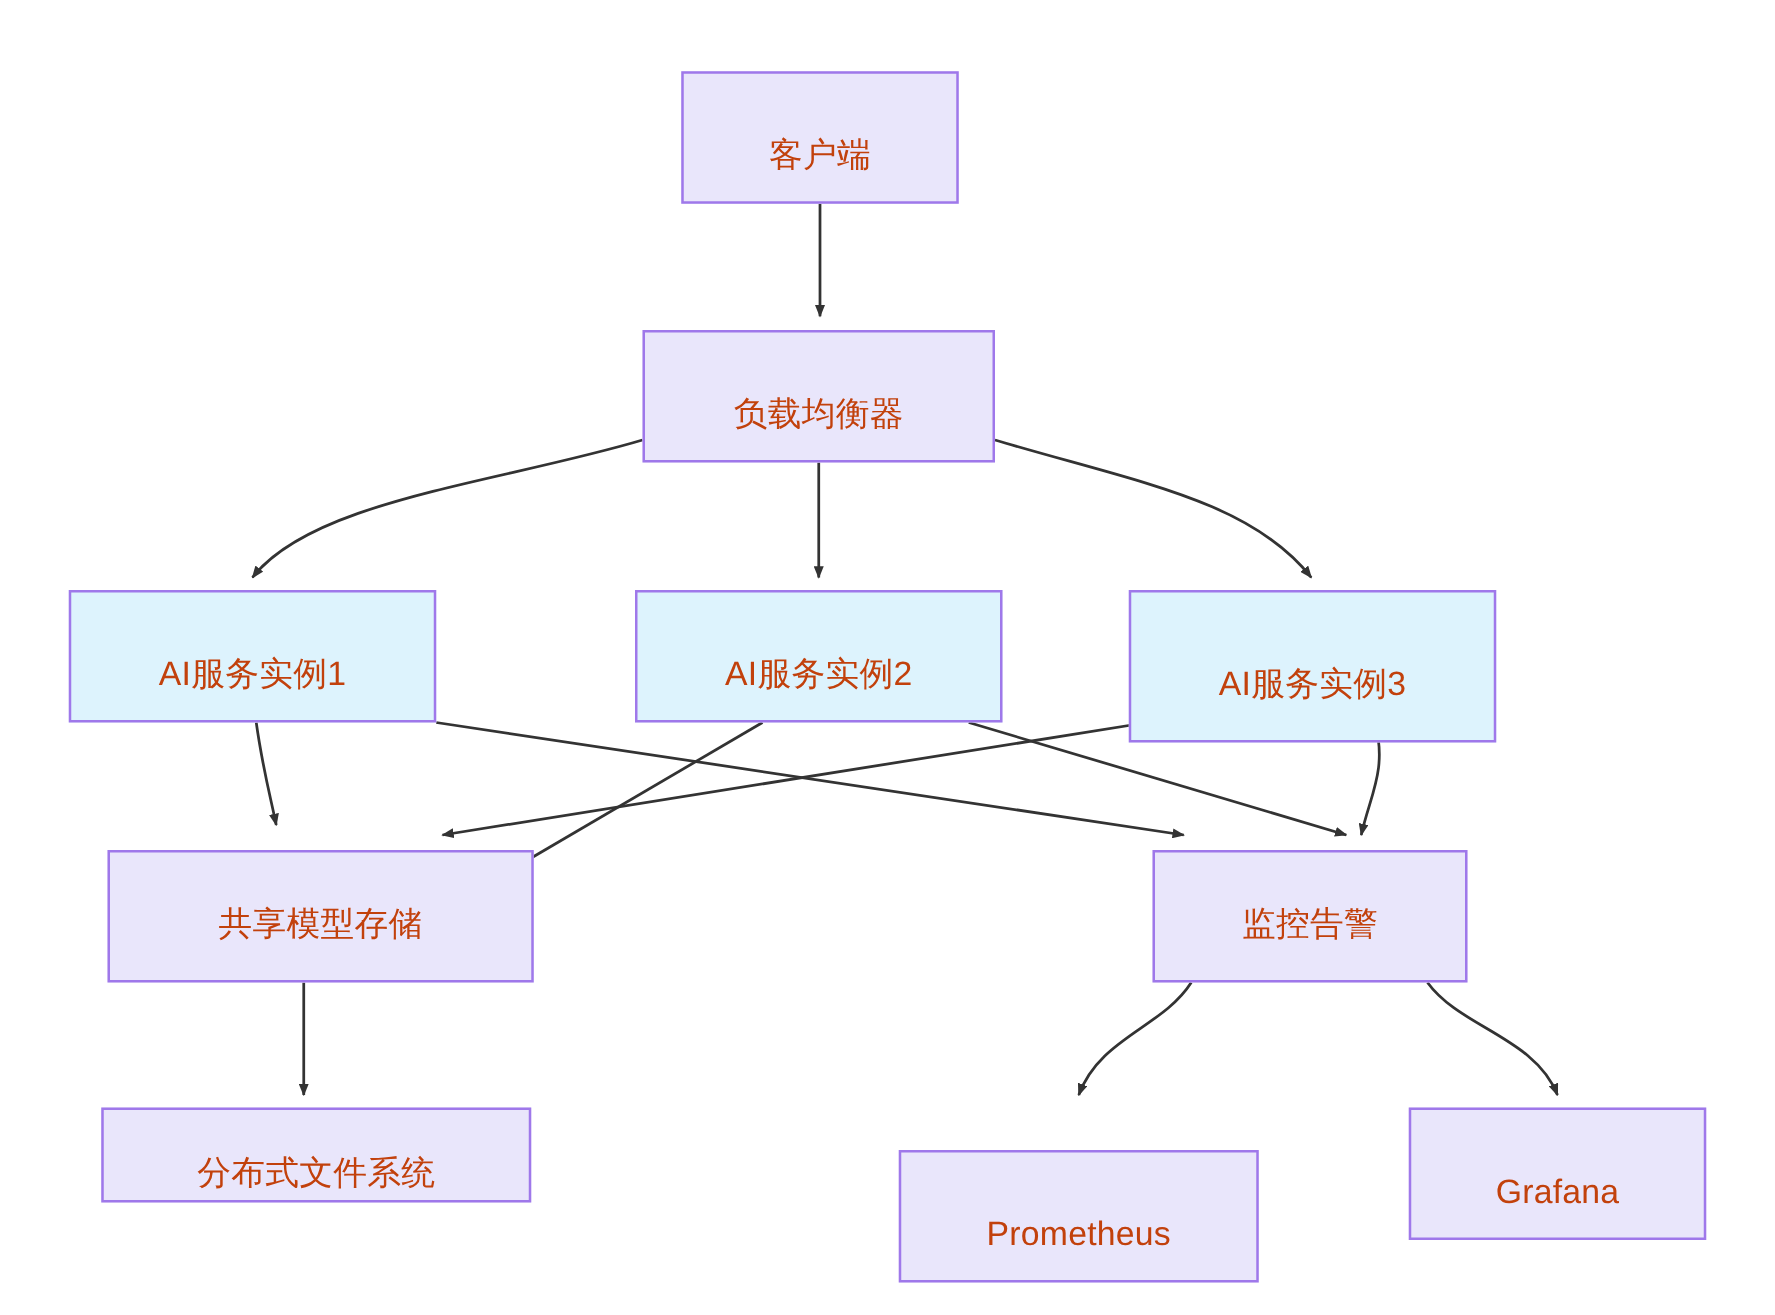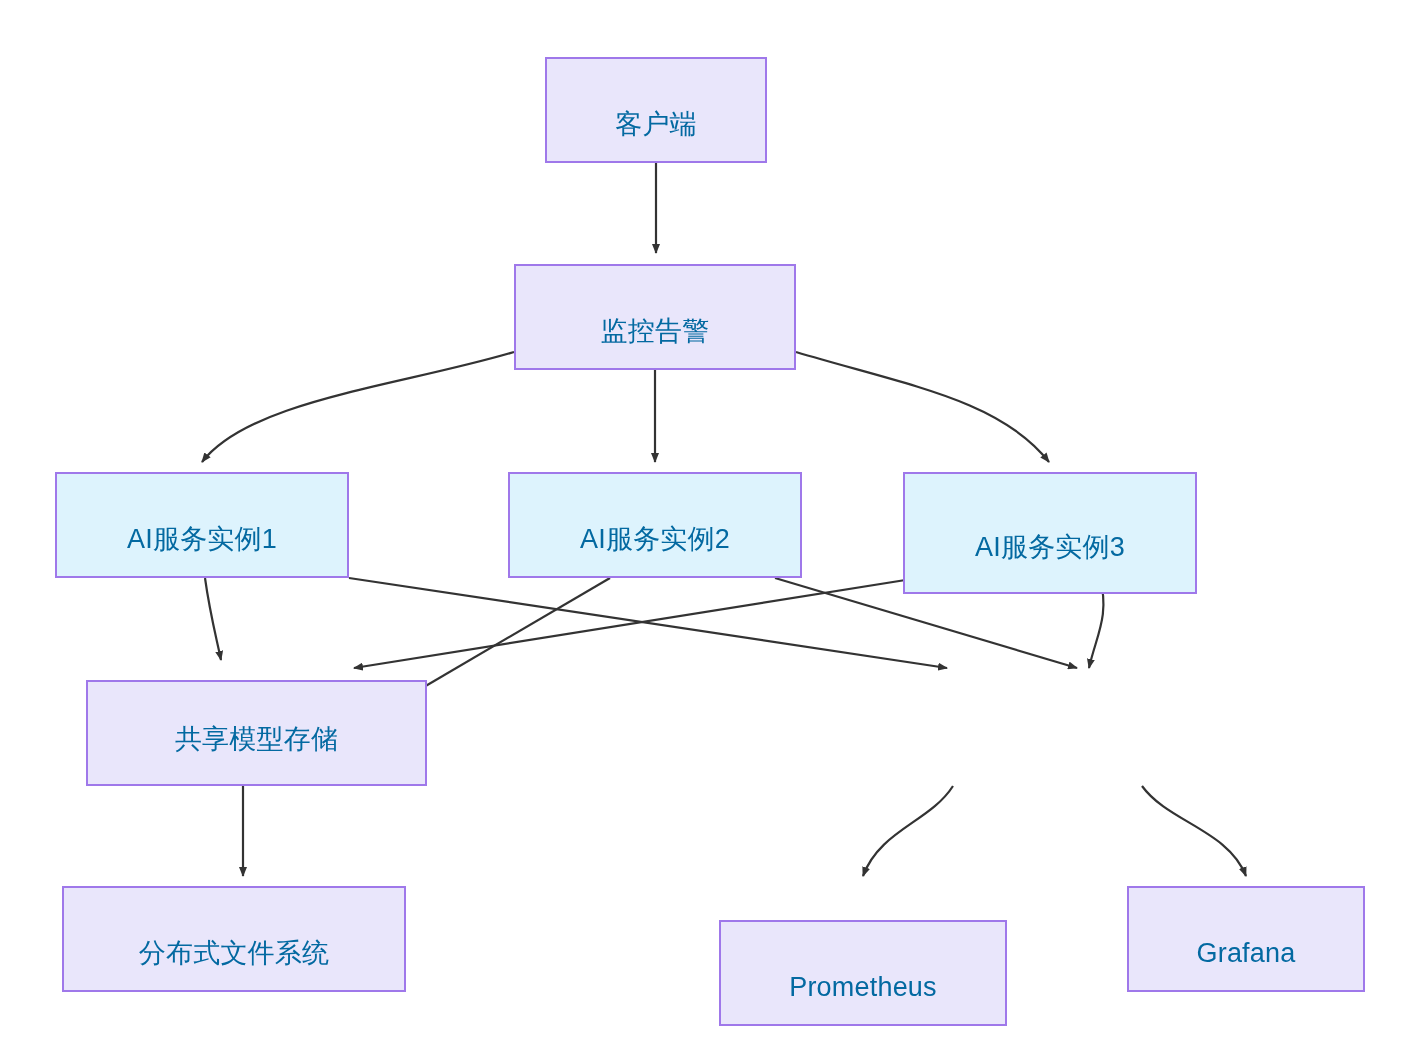--- a/index.html
+++ b/index.html
@@ -37,7 +37,7 @@
     text-align: center;
   }
   .node-label {
-    color: #0369a1;
+    color: #c2410c;
     font-size: 27px;
     line-height: 1.25;
     letter-spacing: 0.2px;

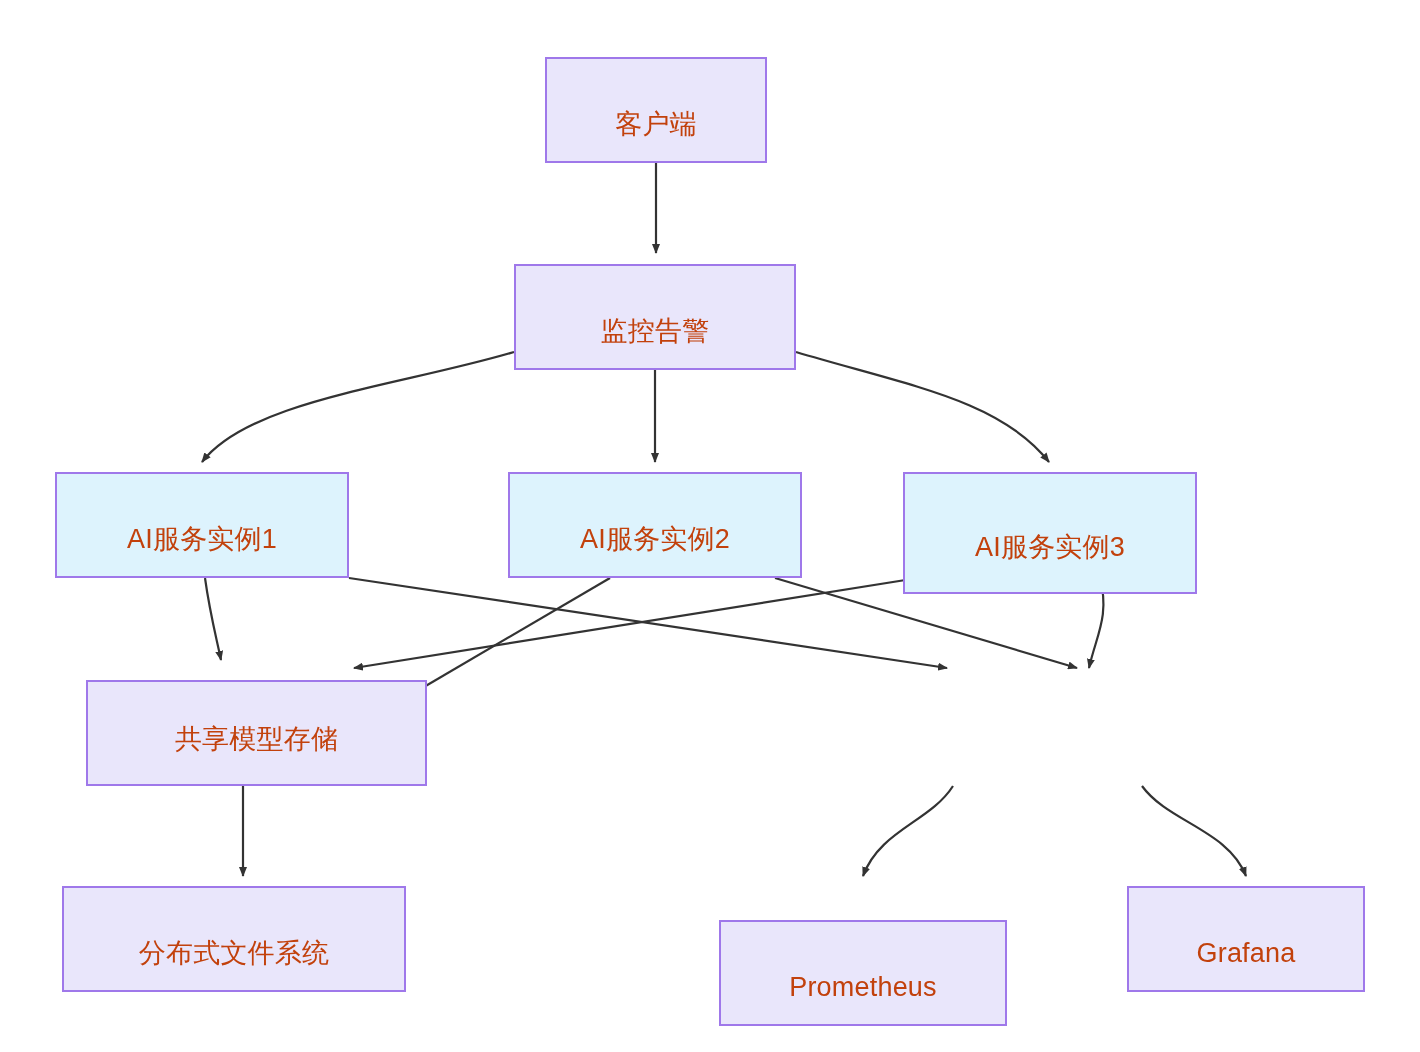--- a/index.html
+++ b/index.html
@@ -82,7 +82,7 @@
   </div>
 
   <div class="node fill-lavender" style="left:514px; top:264px; width:282px; height:106px;">
-    <span class="node-label">监控告警</span>
+    <span class="node-label">负载均衡器</span>
   </div>
 
   <div class="node fill-cyan" style="left:55px; top:472px; width:294px; height:106px;">

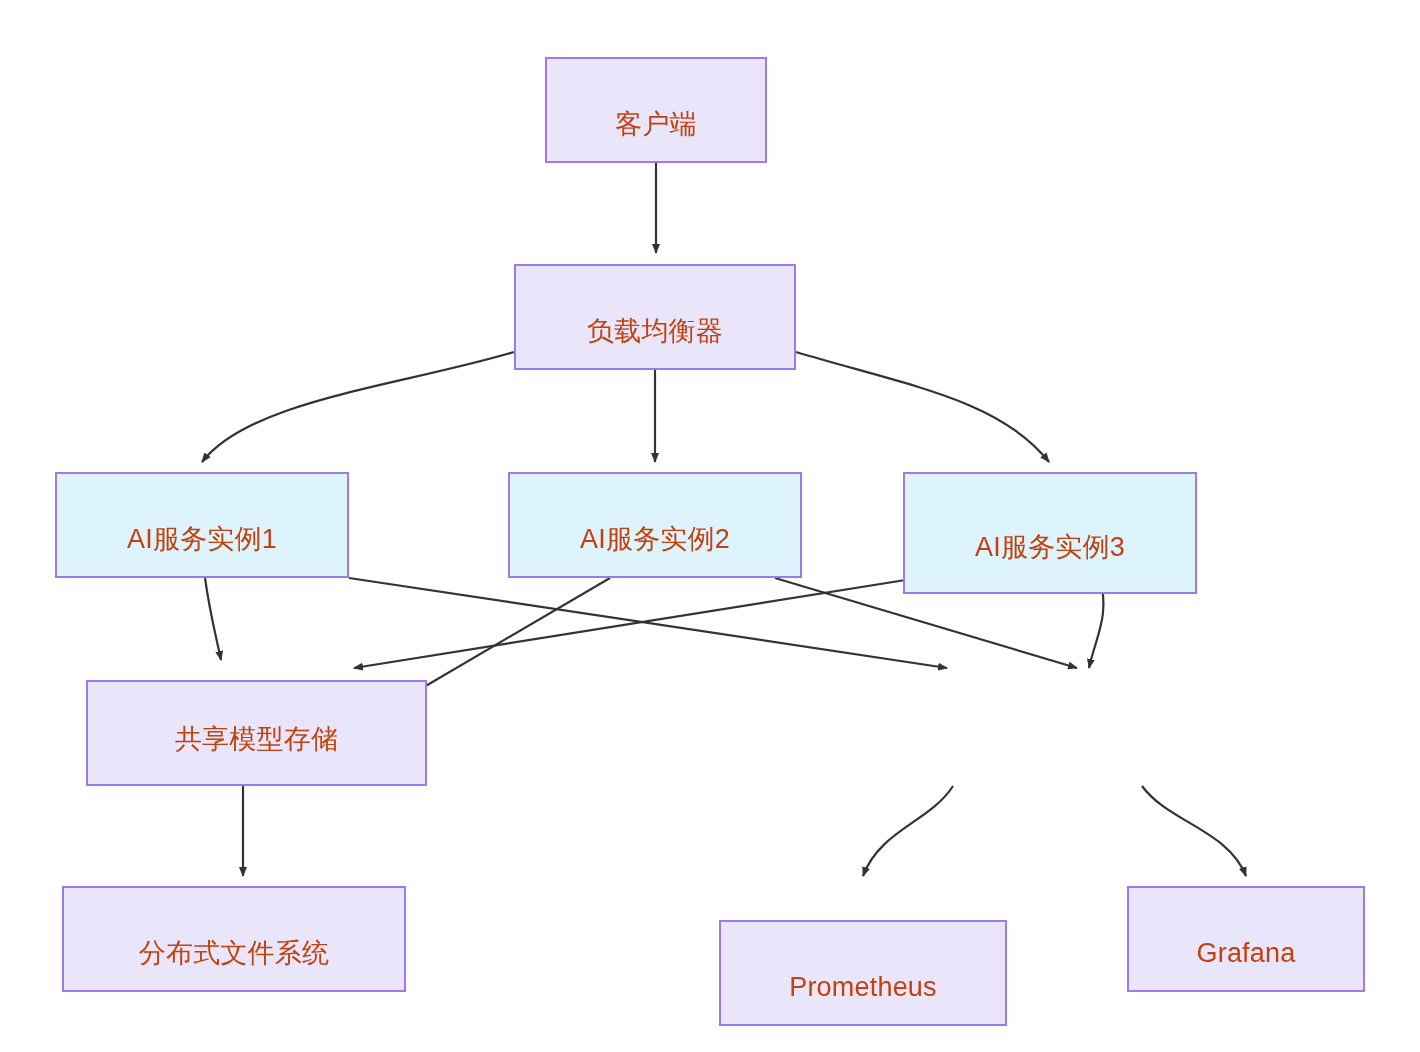--- a/index.html
+++ b/index.html
@@ -101,6 +101,9 @@
     <span class="node-label label-top-bias">共享模型存储</span>
   </div>
 
+  <div class="node fill-lavender" style="left:922px; top:680px; width:252px; height:106px;">
+    <span class="node-label label-top-bias">监控告警</span>
+  </div>
 
   <div class="node fill-lavender" style="left:62px; top:886px; width:344px; height:106px;">
     <span class="node-label">分布式文件系统</span>

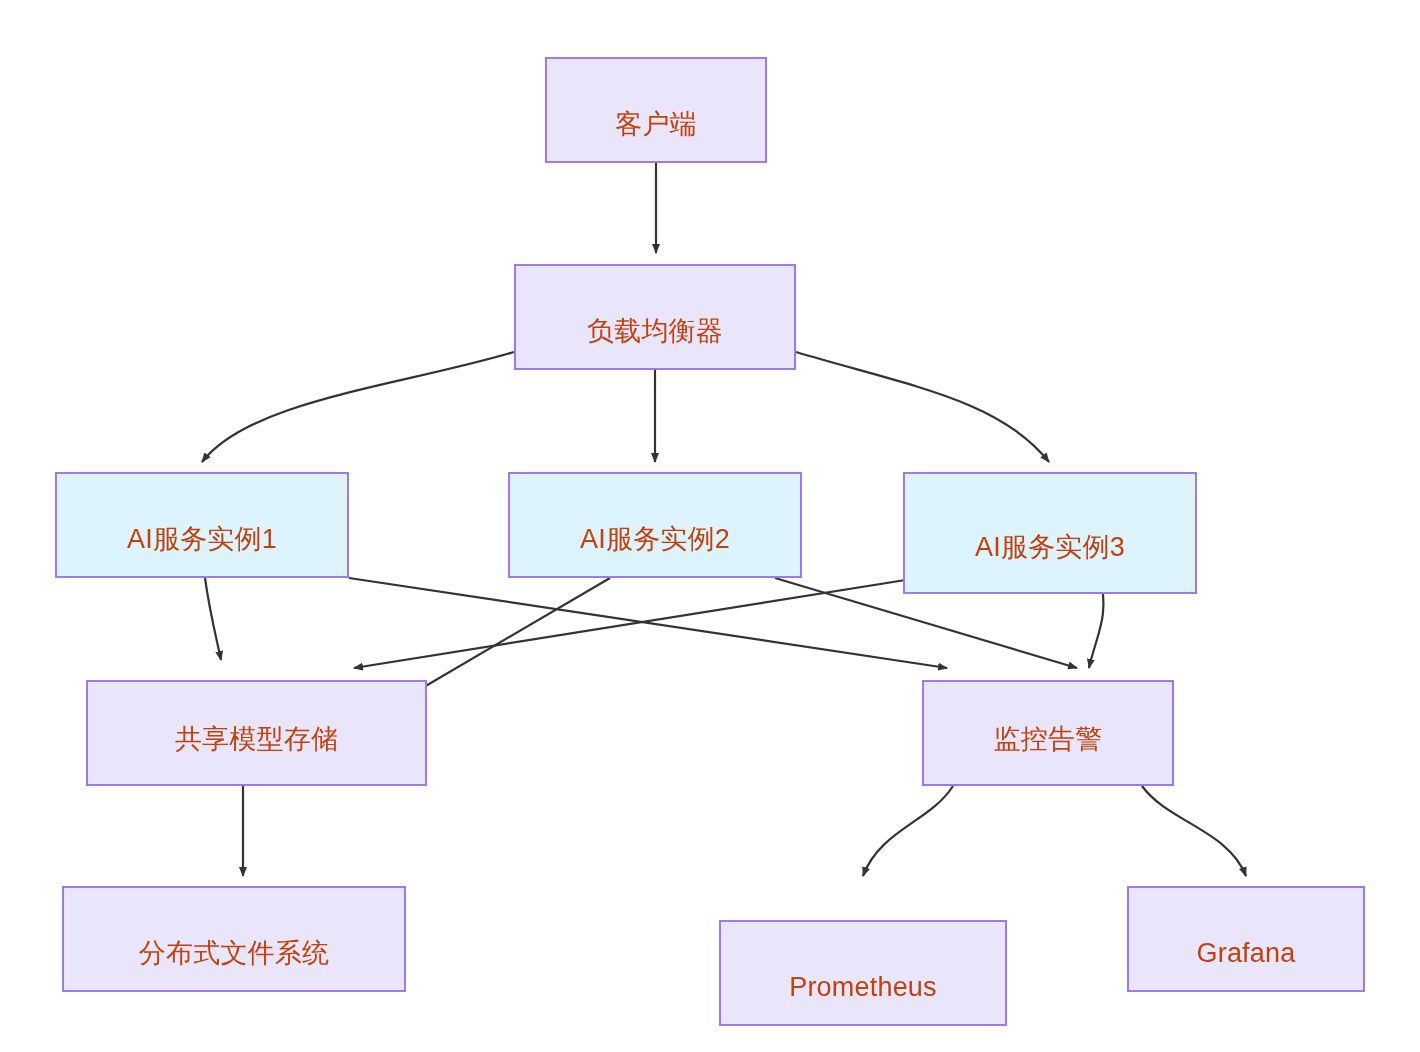--- a/index.html
+++ b/index.html
@@ -105,7 +105,7 @@
     <span class="node-label label-top-bias">监控告警</span>
   </div>
 
-  <div class="node fill-lavender" style="left:62px; top:886px; width:344px; height:106px;">
+  <div class="node fill-lavender" style="left:81px; top:886px; width:344px; height:76px;">
     <span class="node-label">分布式文件系统</span>
   </div>
 

